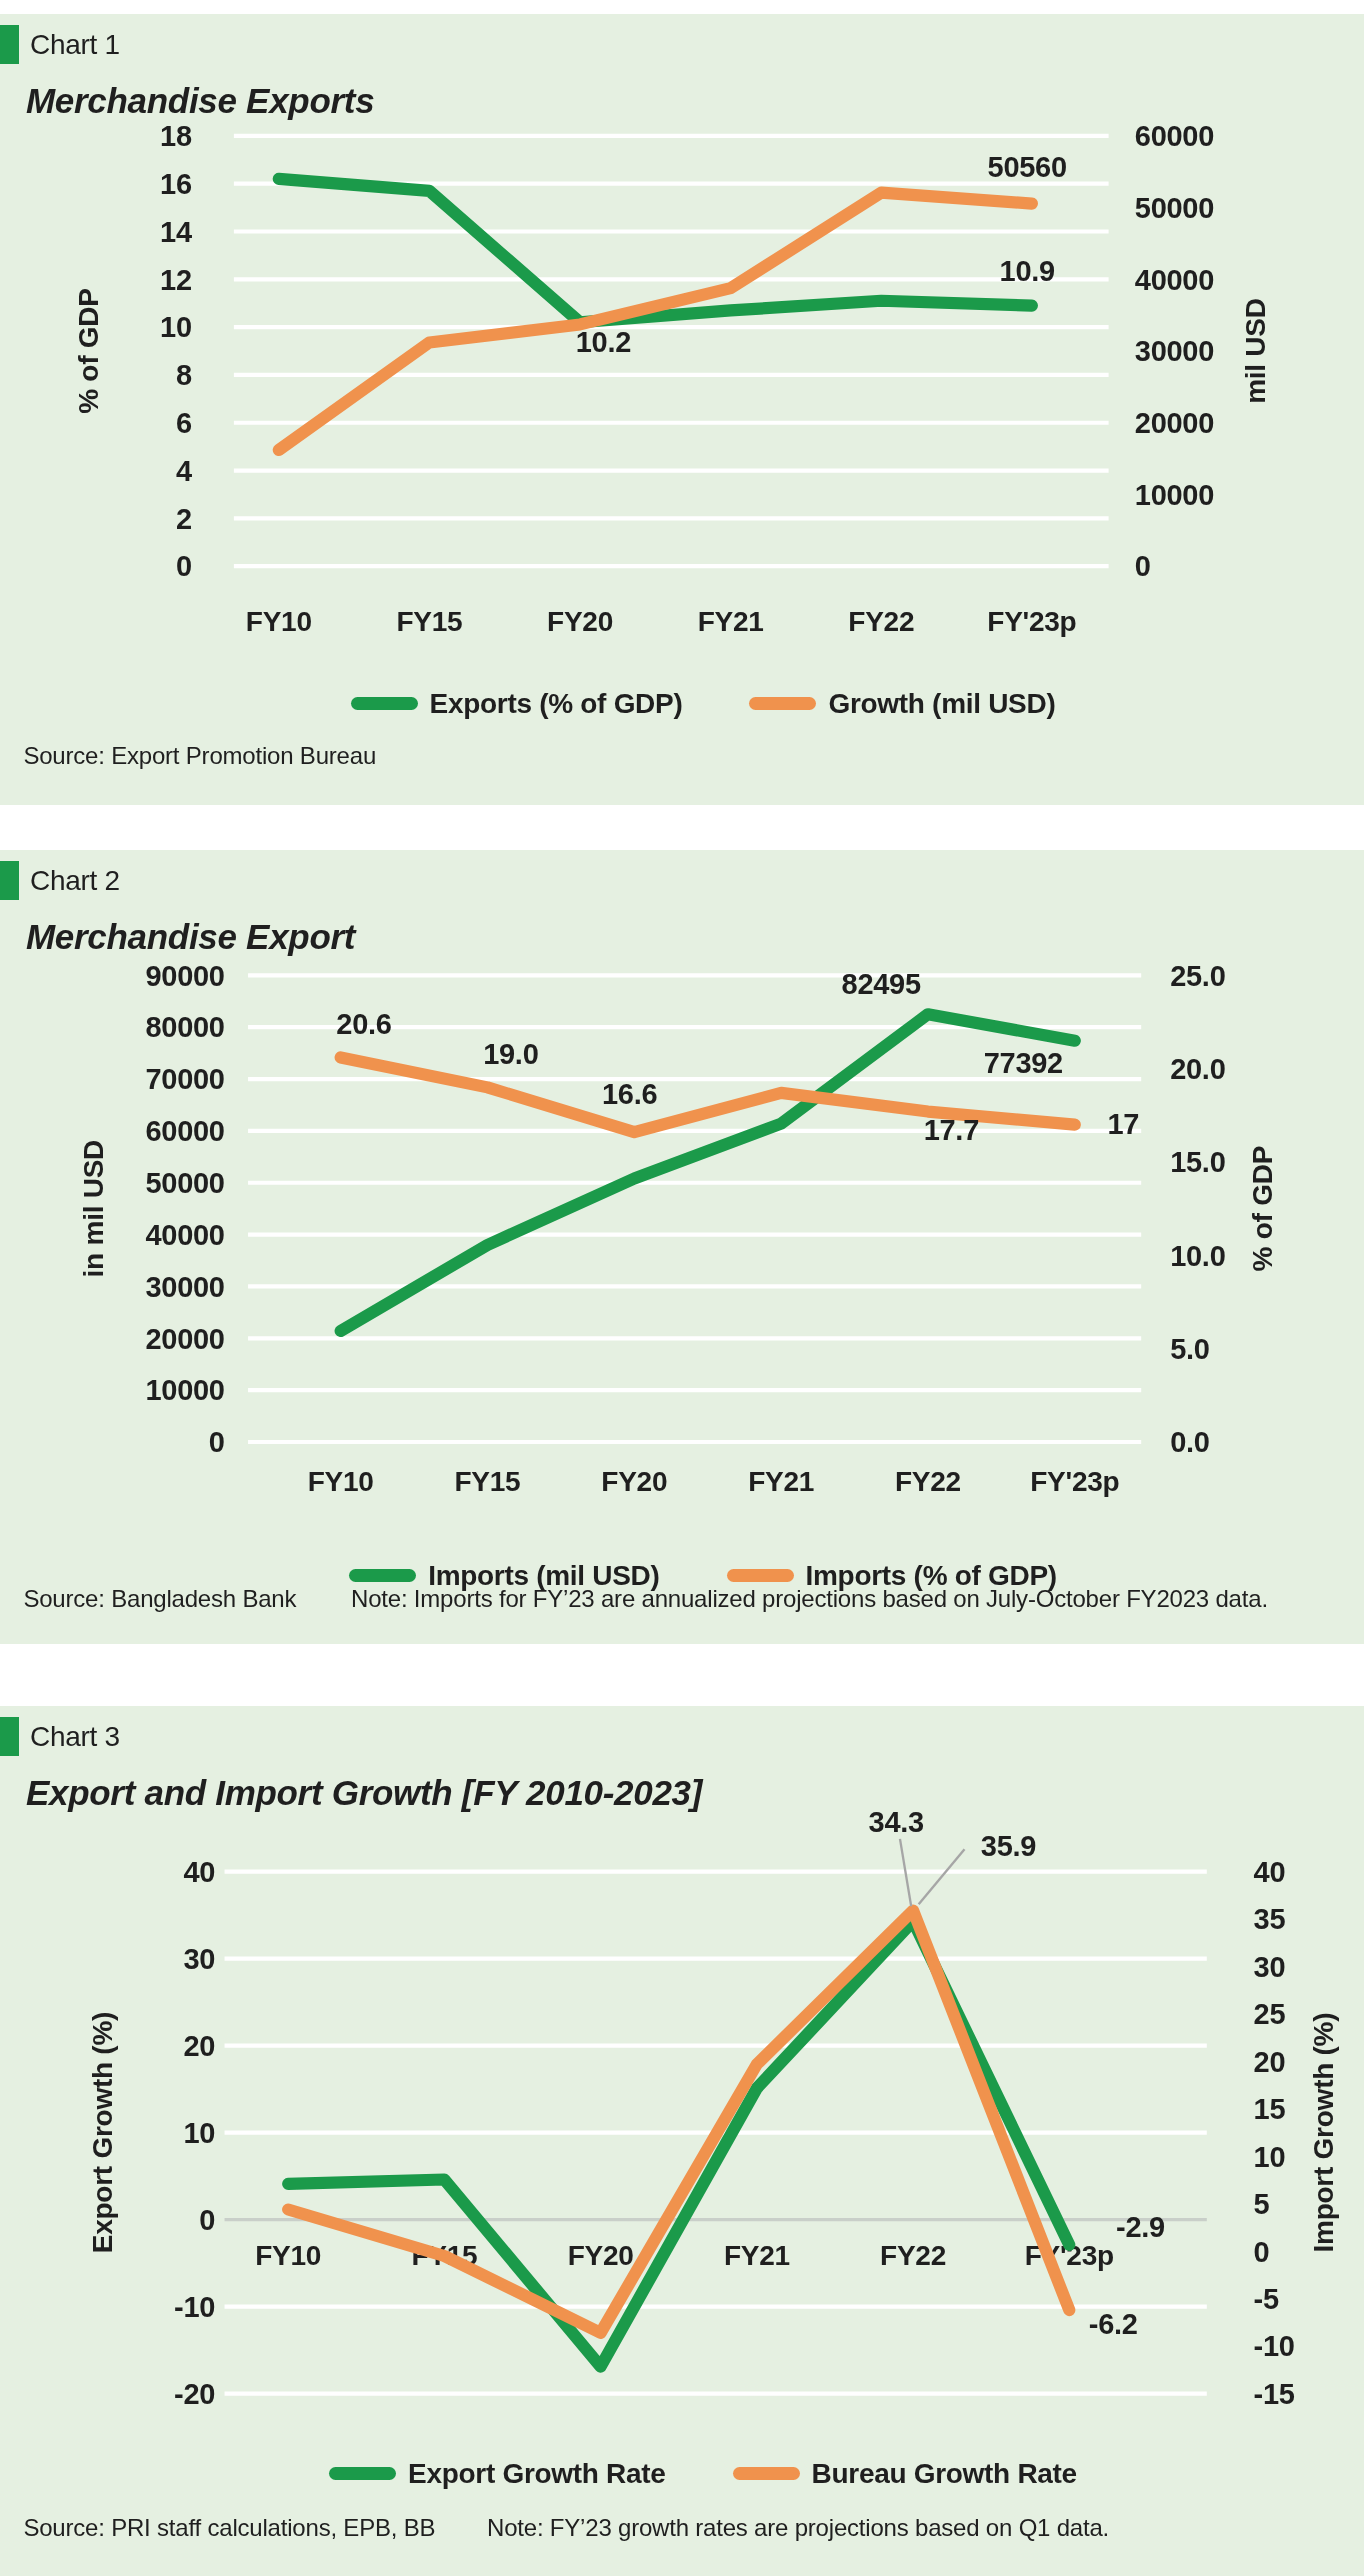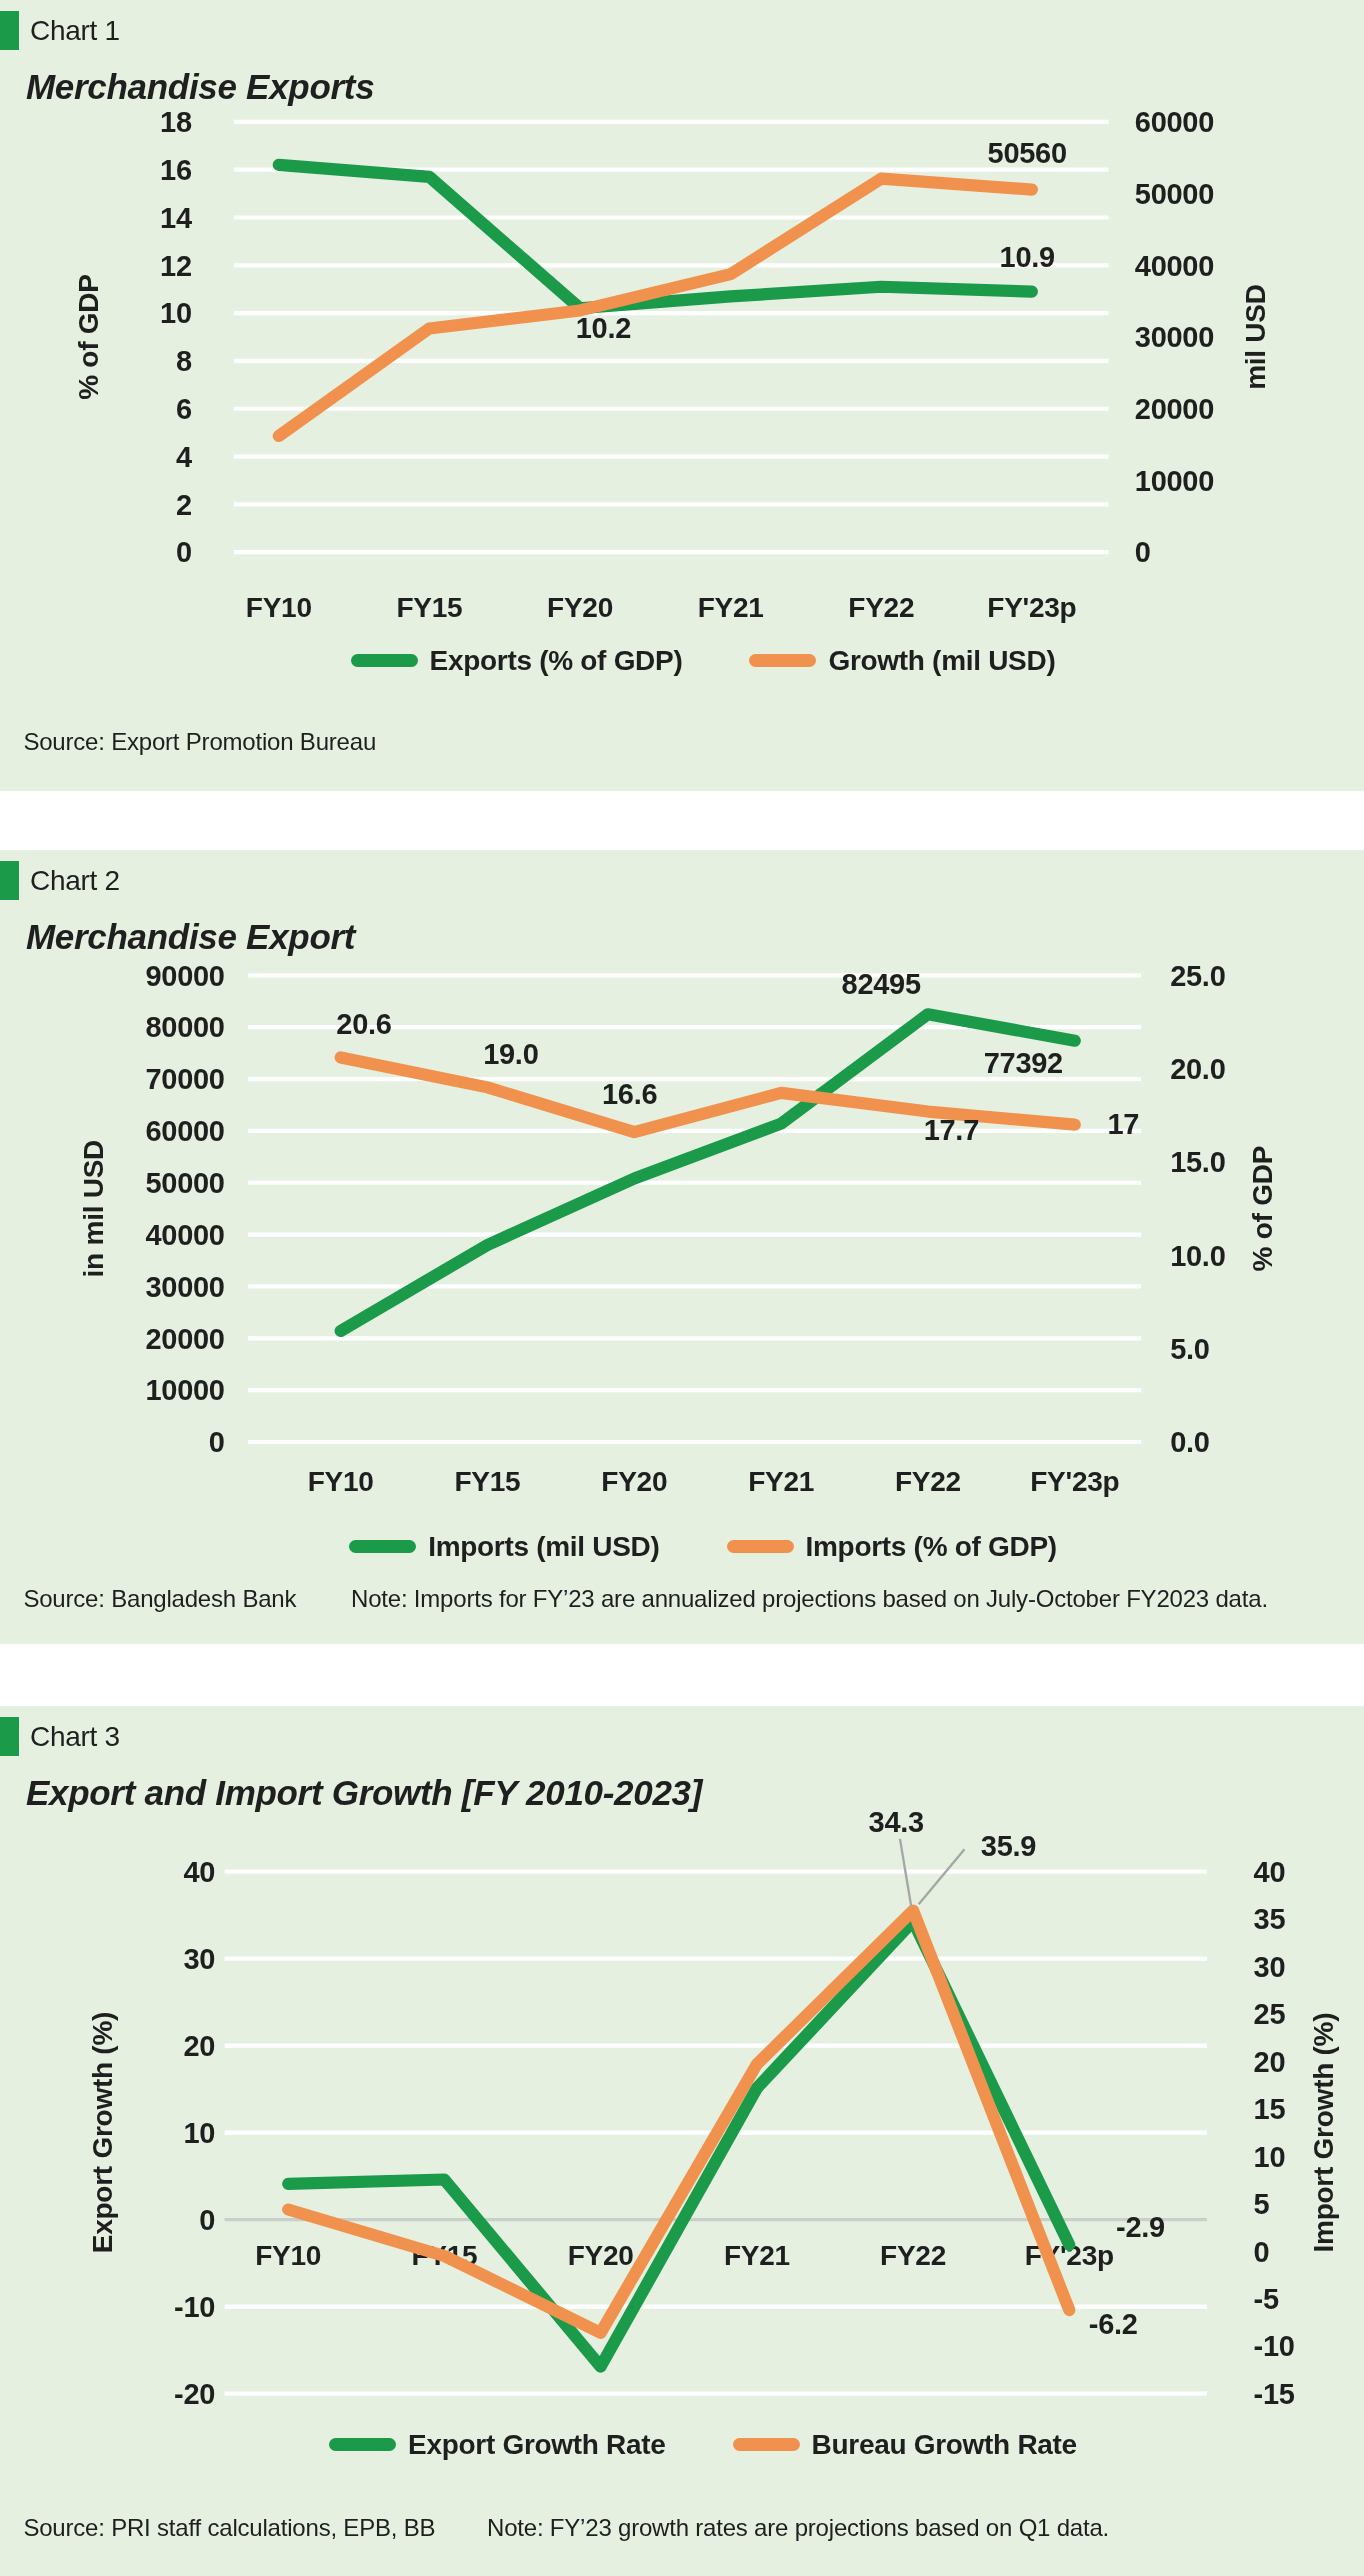--- a/index.html
+++ b/index.html
@@ -23,7 +23,7 @@
 </head>
 <body>
 
-<section class="panel" id="panel-chart1" style="top:0;height:791px;">
+<section class="panel" id="panel-chart1" style="top:14px;height:791px;">
   <span class="chip"></span>
   <div class="chart-label">Chart 1</div>
   <div class="chart-title">Merchandise Exports</div>

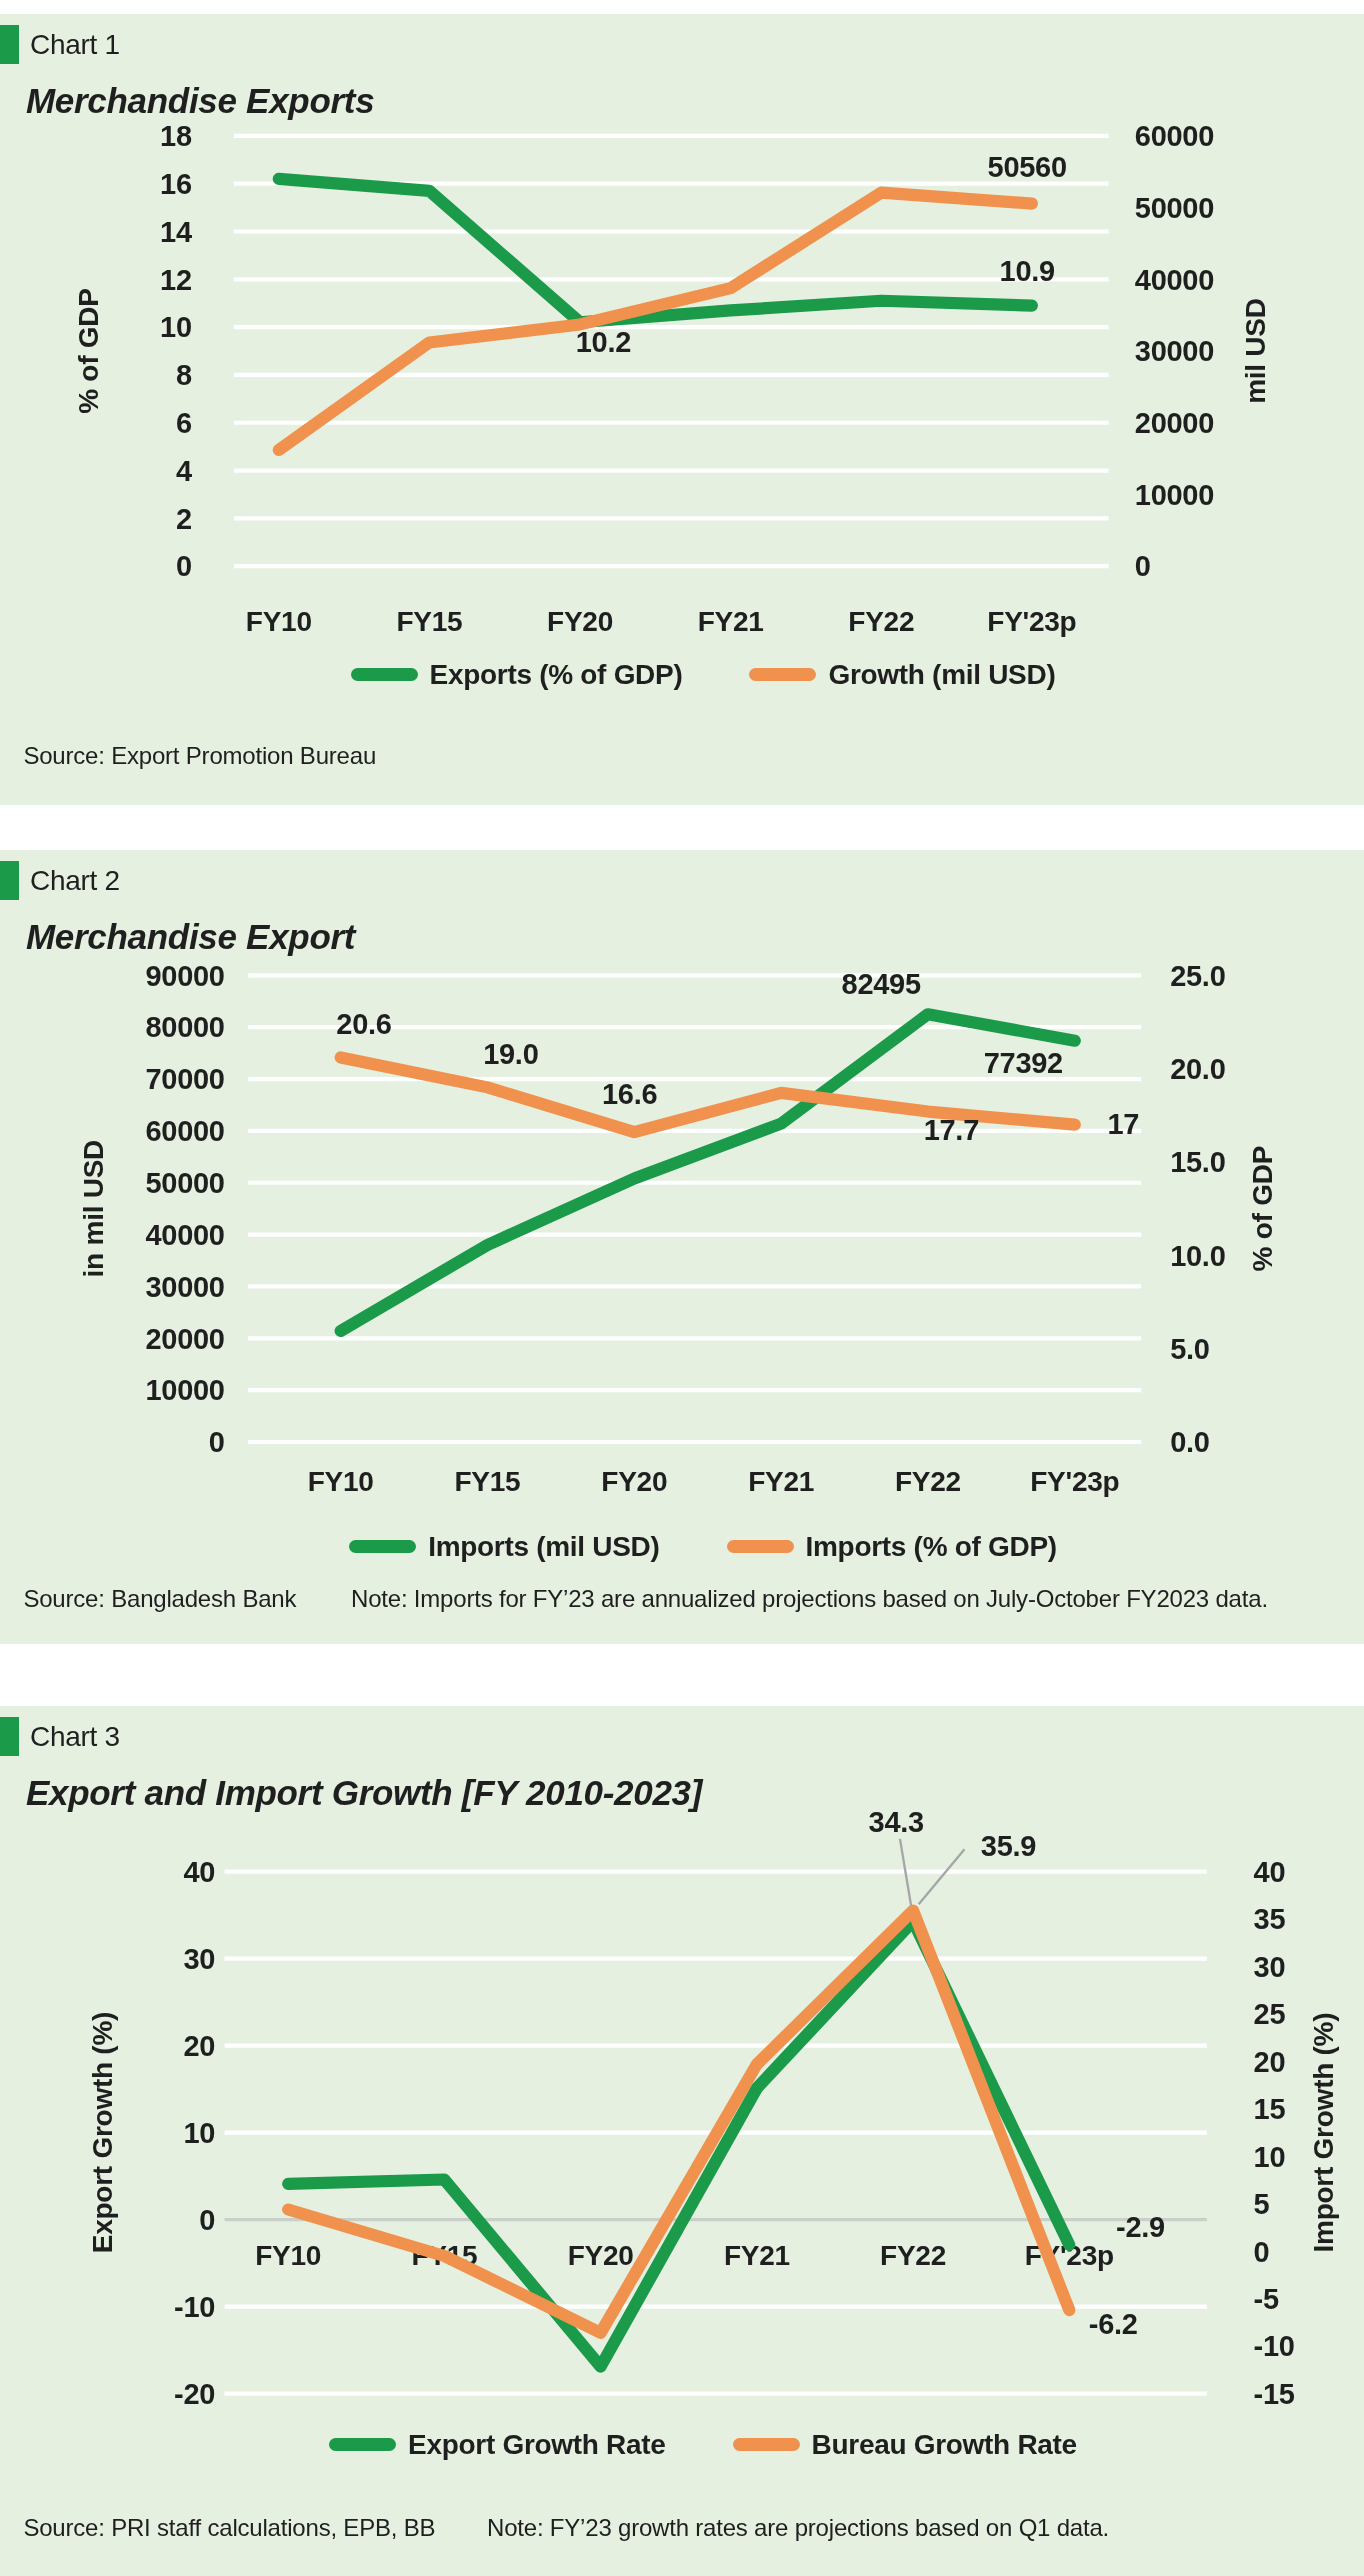--- a/index.html
+++ b/index.html
@@ -10,7 +10,7 @@
   .chart-title{position:absolute;left:26px;top:67px;font-size:35px;font-weight:700;letter-spacing:-0.3px;font-style:italic;}
   .plot-svg{position:absolute;left:0;top:0;}
   svg text{font-family:"Liberation Sans",sans-serif;fill:#1f1f1f;letter-spacing:-0.3px;}
-  .legend{position:absolute;left:0;right:0;display:flex;justify-content:center;align-items:center;gap:67px;padding-left:42px;height:37px;}
+  .legend{position:absolute;left:0;right:0;display:flex;justify-content:center;align-items:center;gap:67px;padding-left:42px;height:37px;margin-top:29px;}
   .legend-item{display:flex;align-items:center;gap:12px;}
   .swatch{display:inline-block;width:67px;height:13px;border-radius:6.5px;}
   .swatch.green{background:#1b9a4a;}

